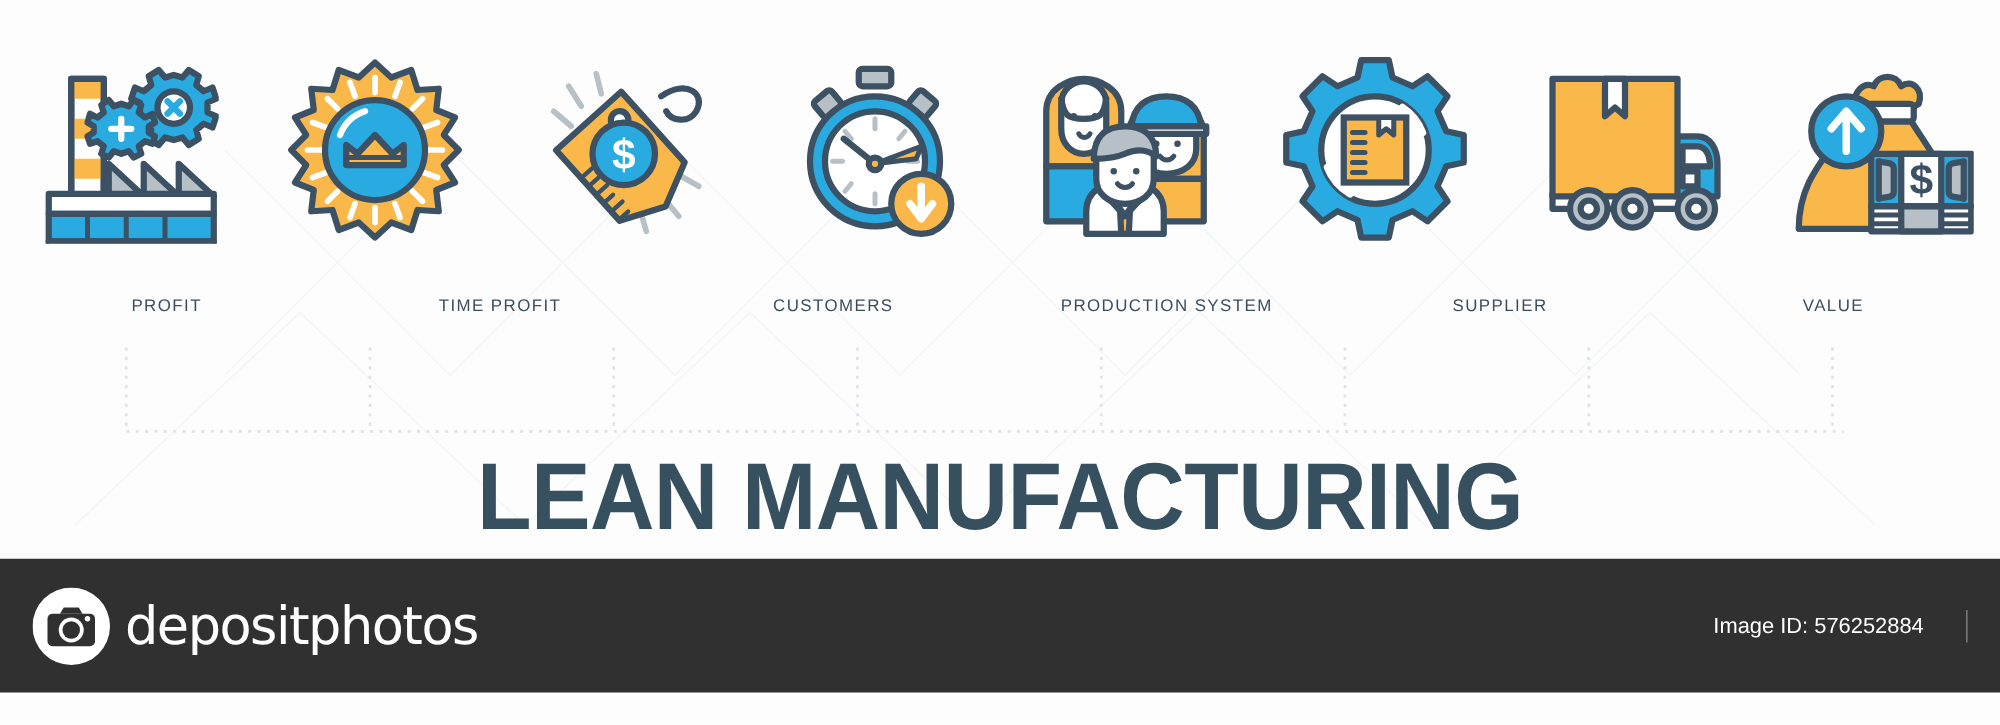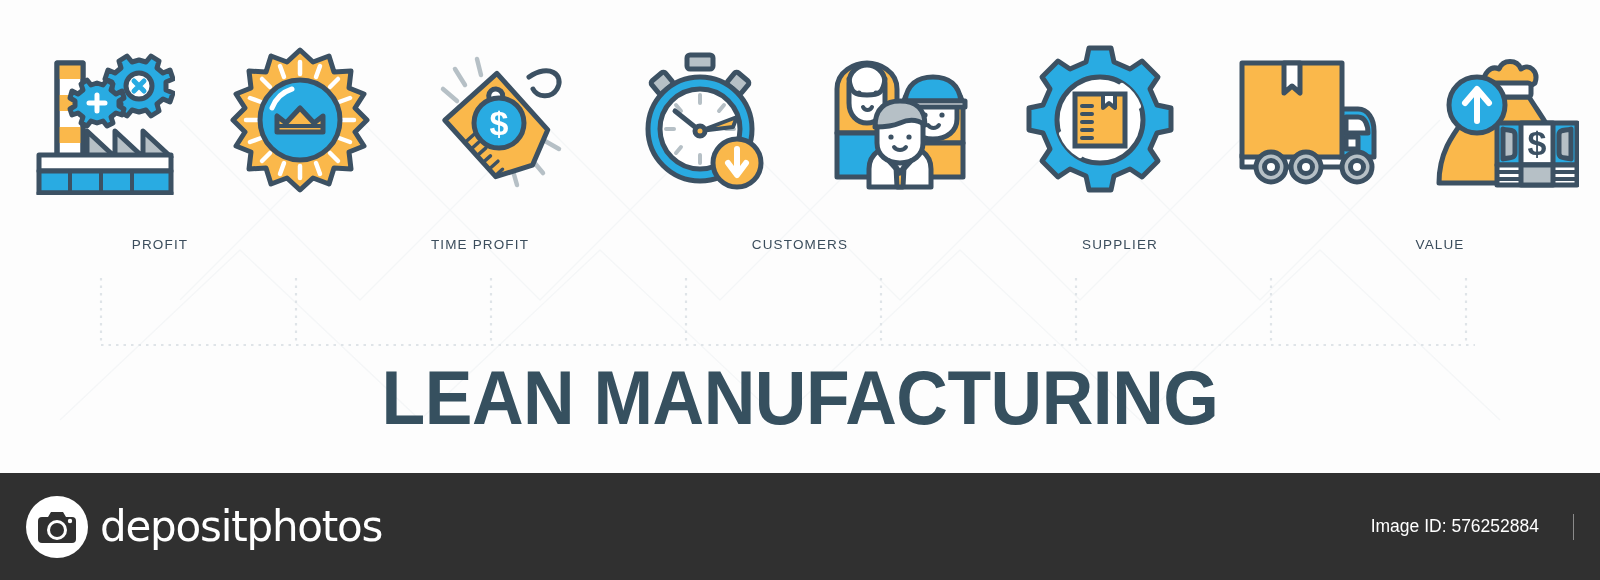--- a/index.html
+++ b/index.html
@@ -357,6 +357,9 @@
       <span class="label">CUSTOMERS</span>
     </div>
     <div class="label-cell">
+      <span class="label">PRODUCTION SYSTEM</span>
+    </div>
+    <div class="label-cell">
       <span class="label">SUPPLIER</span>
     </div>
     <div class="label-cell">

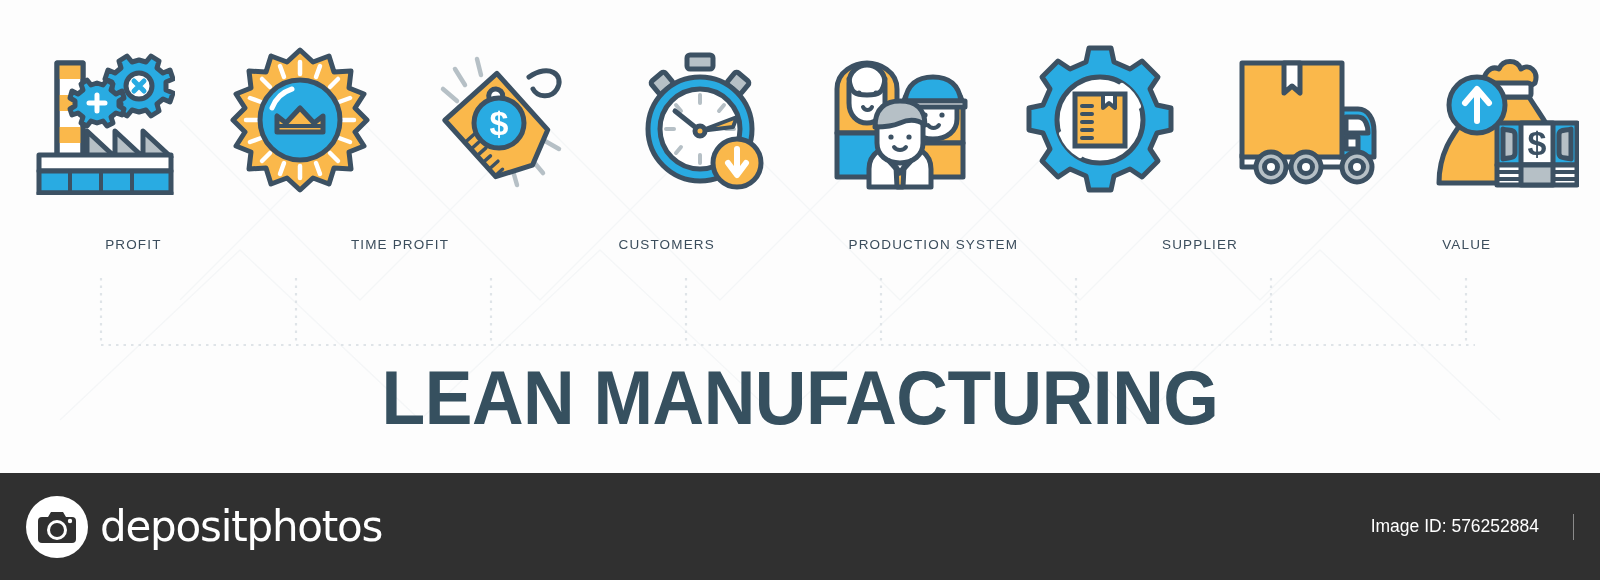--- a/index.html
+++ b/index.html
@@ -62,7 +62,7 @@
 
   
   .footer{
-    position:absolute;left:0;top:473px;width:1600px;height:107px;
+    position:absolute;left:0;top:447px;width:1600px;height:107px;
     background:#303030;
     display:flex;align-items:center;justify-content:space-between;
     box-sizing:border-box;

